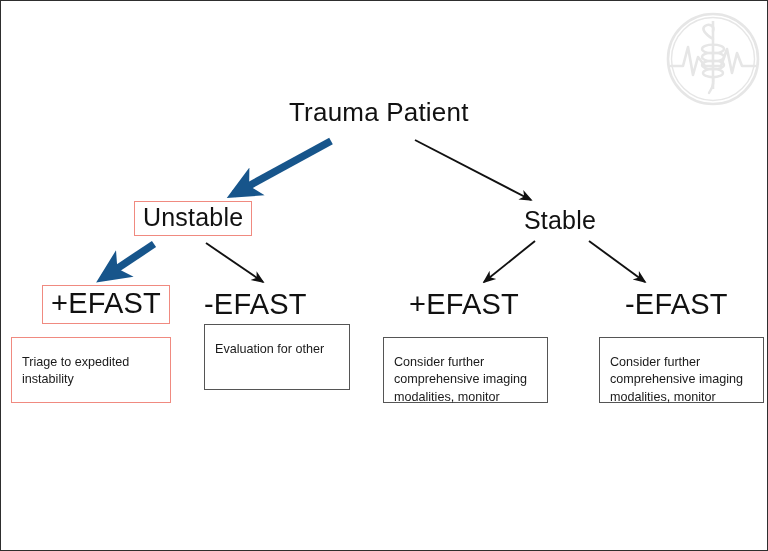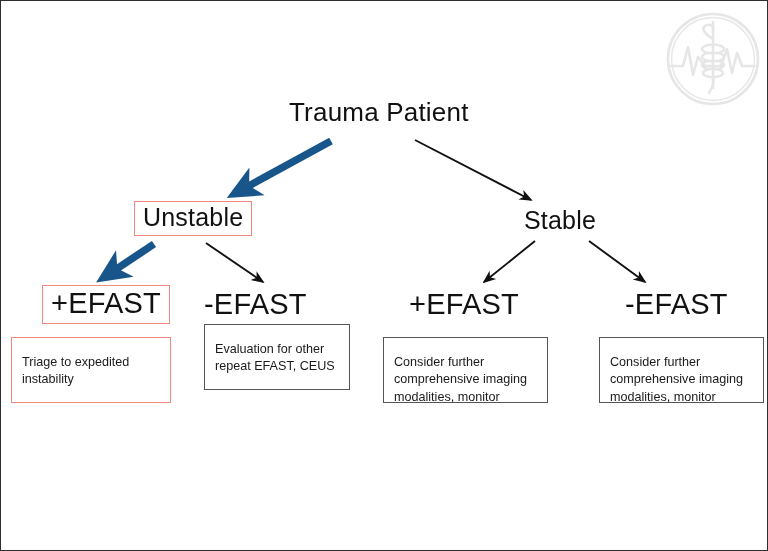--- a/index.html
+++ b/index.html
@@ -147,7 +147,6 @@
 
   <div class="detail-box dark" style="left:203px; top:323px; width:146px; height:66px;">
     <span class="detail-line">Evaluation for other</span>
-    <span class="detail-line">repeat EFAST, CEUS</span>
   </div>
 
   <div class="detail-box dark" style="left:382px; top:336px; width:165px; height:66px;">

